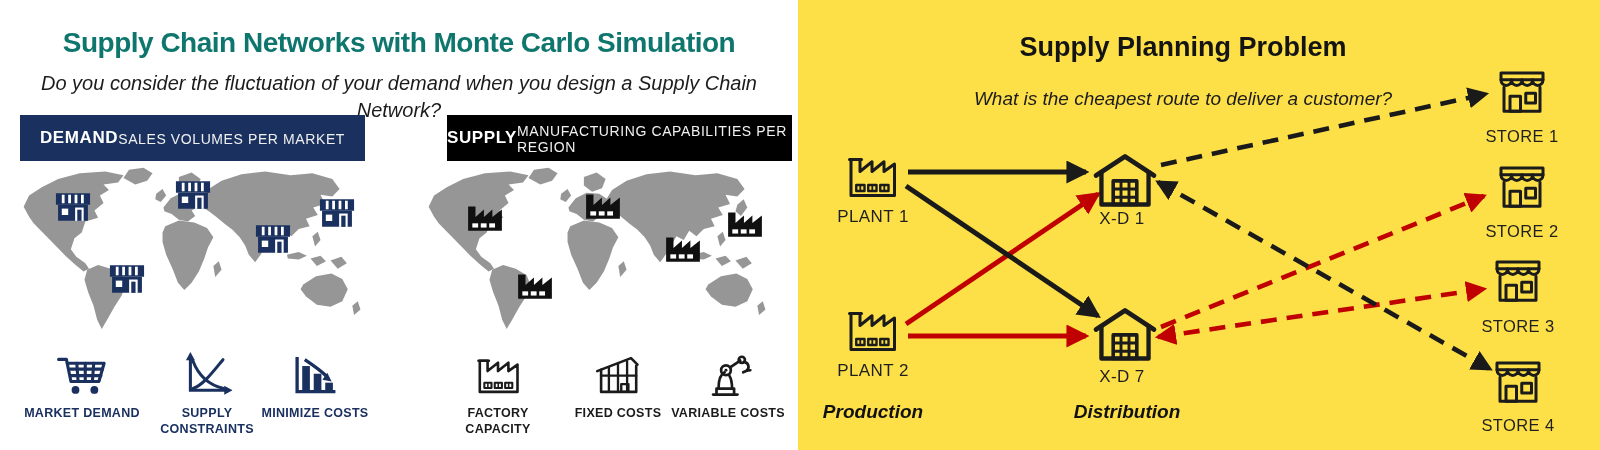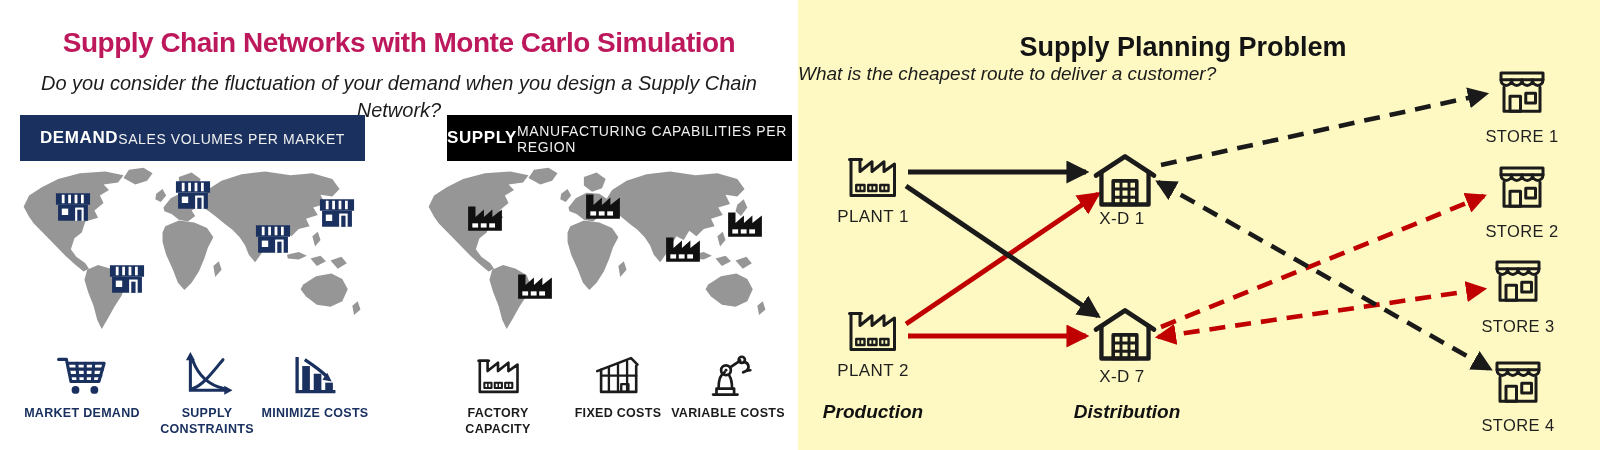--- a/index.html
+++ b/index.html
@@ -8,7 +8,7 @@
   
   .left-panel{position:absolute;left:0;top:0;width:798px;height:450px;background:#ffffff;}
   .lp-title{position:absolute;top:8px;left:0;width:798px;text-align:center;
-            font-size:28px;font-weight:bold;color:#be185d;letter-spacing:-0.5px;}
+            font-size:28px;font-weight:bold;color:#0f766e;letter-spacing:-0.5px;}
   .lp-subtitle{position:absolute;top:50px;left:29px;width:740px;text-align:center;
                font-style:italic;font-size:20px;line-height:1.35;color:#1c1c1c;}
   .col-header{position:absolute;top:115px;height:46px;display:flex;flex-direction:row;

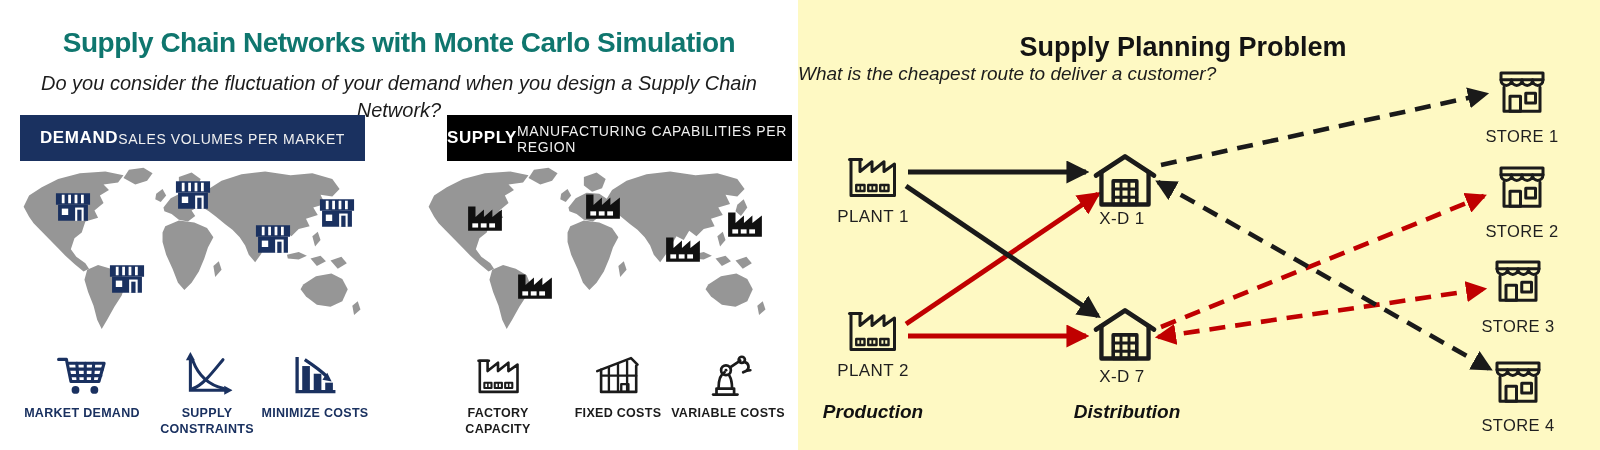--- a/index.html
+++ b/index.html
@@ -32,7 +32,7 @@
   .fd1{left:24px;} .fd2{left:149px;} .fd3{left:257px;}
   .fs1{left:440px;} .fs2{left:560px;} .fs3{left:670px;}
   
-  .right-panel{position:absolute;left:798px;top:0;width:802px;height:450px;background:#fef9c3;}
+  .right-panel{position:absolute;left:798px;top:0;width:802px;height:450px;background:#fde047;}
   .rp-title{position:absolute;top:10px;left:0;width:770px;text-align:center;
             font-size:27px;font-weight:bold;color:#141414;}
   .rp-subtitle{position:absolute;top:44px;left:0;width:770px;

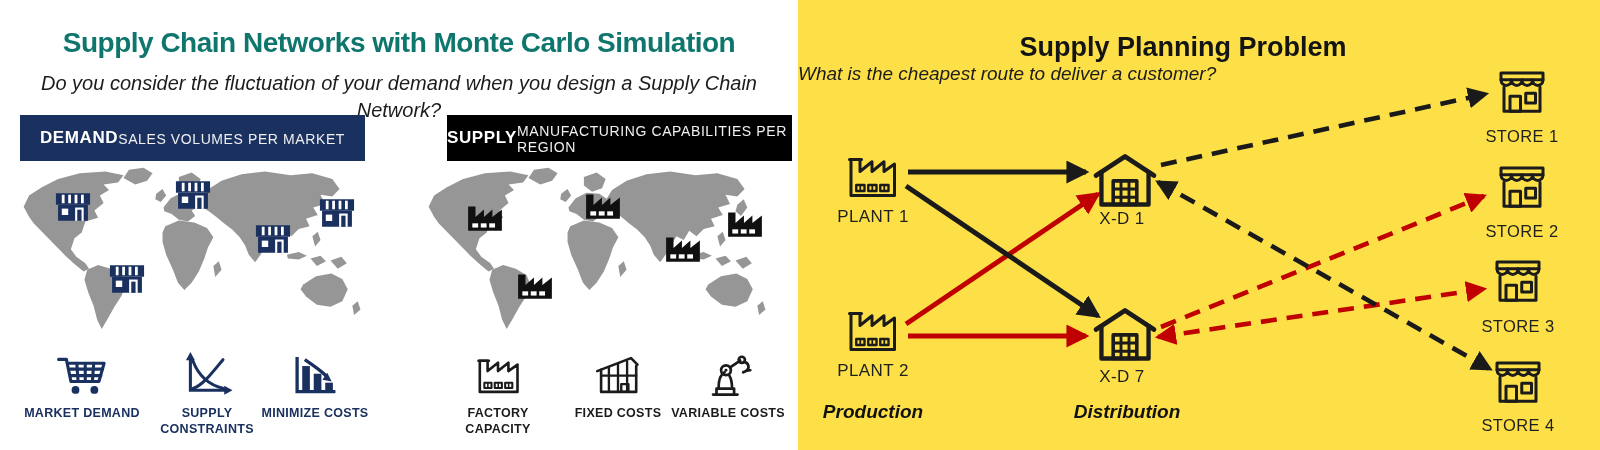--- a/index.html
+++ b/index.html
@@ -35,7 +35,7 @@
   .right-panel{position:absolute;left:798px;top:0;width:802px;height:450px;background:#fde047;}
   .rp-title{position:absolute;top:10px;left:0;width:770px;text-align:center;
             font-size:27px;font-weight:bold;color:#141414;}
-  .rp-subtitle{position:absolute;top:44px;left:0;width:770px;
+  .rp-subtitle{position:absolute;top:69px;left:0;width:770px;text-align:center;
                font-style:italic;font-size:19px;color:#1c1c1c;}
   .edges{position:absolute;left:0;top:0;width:802px;height:450px;}
   .e-solid{stroke-width:5;fill:none;}

